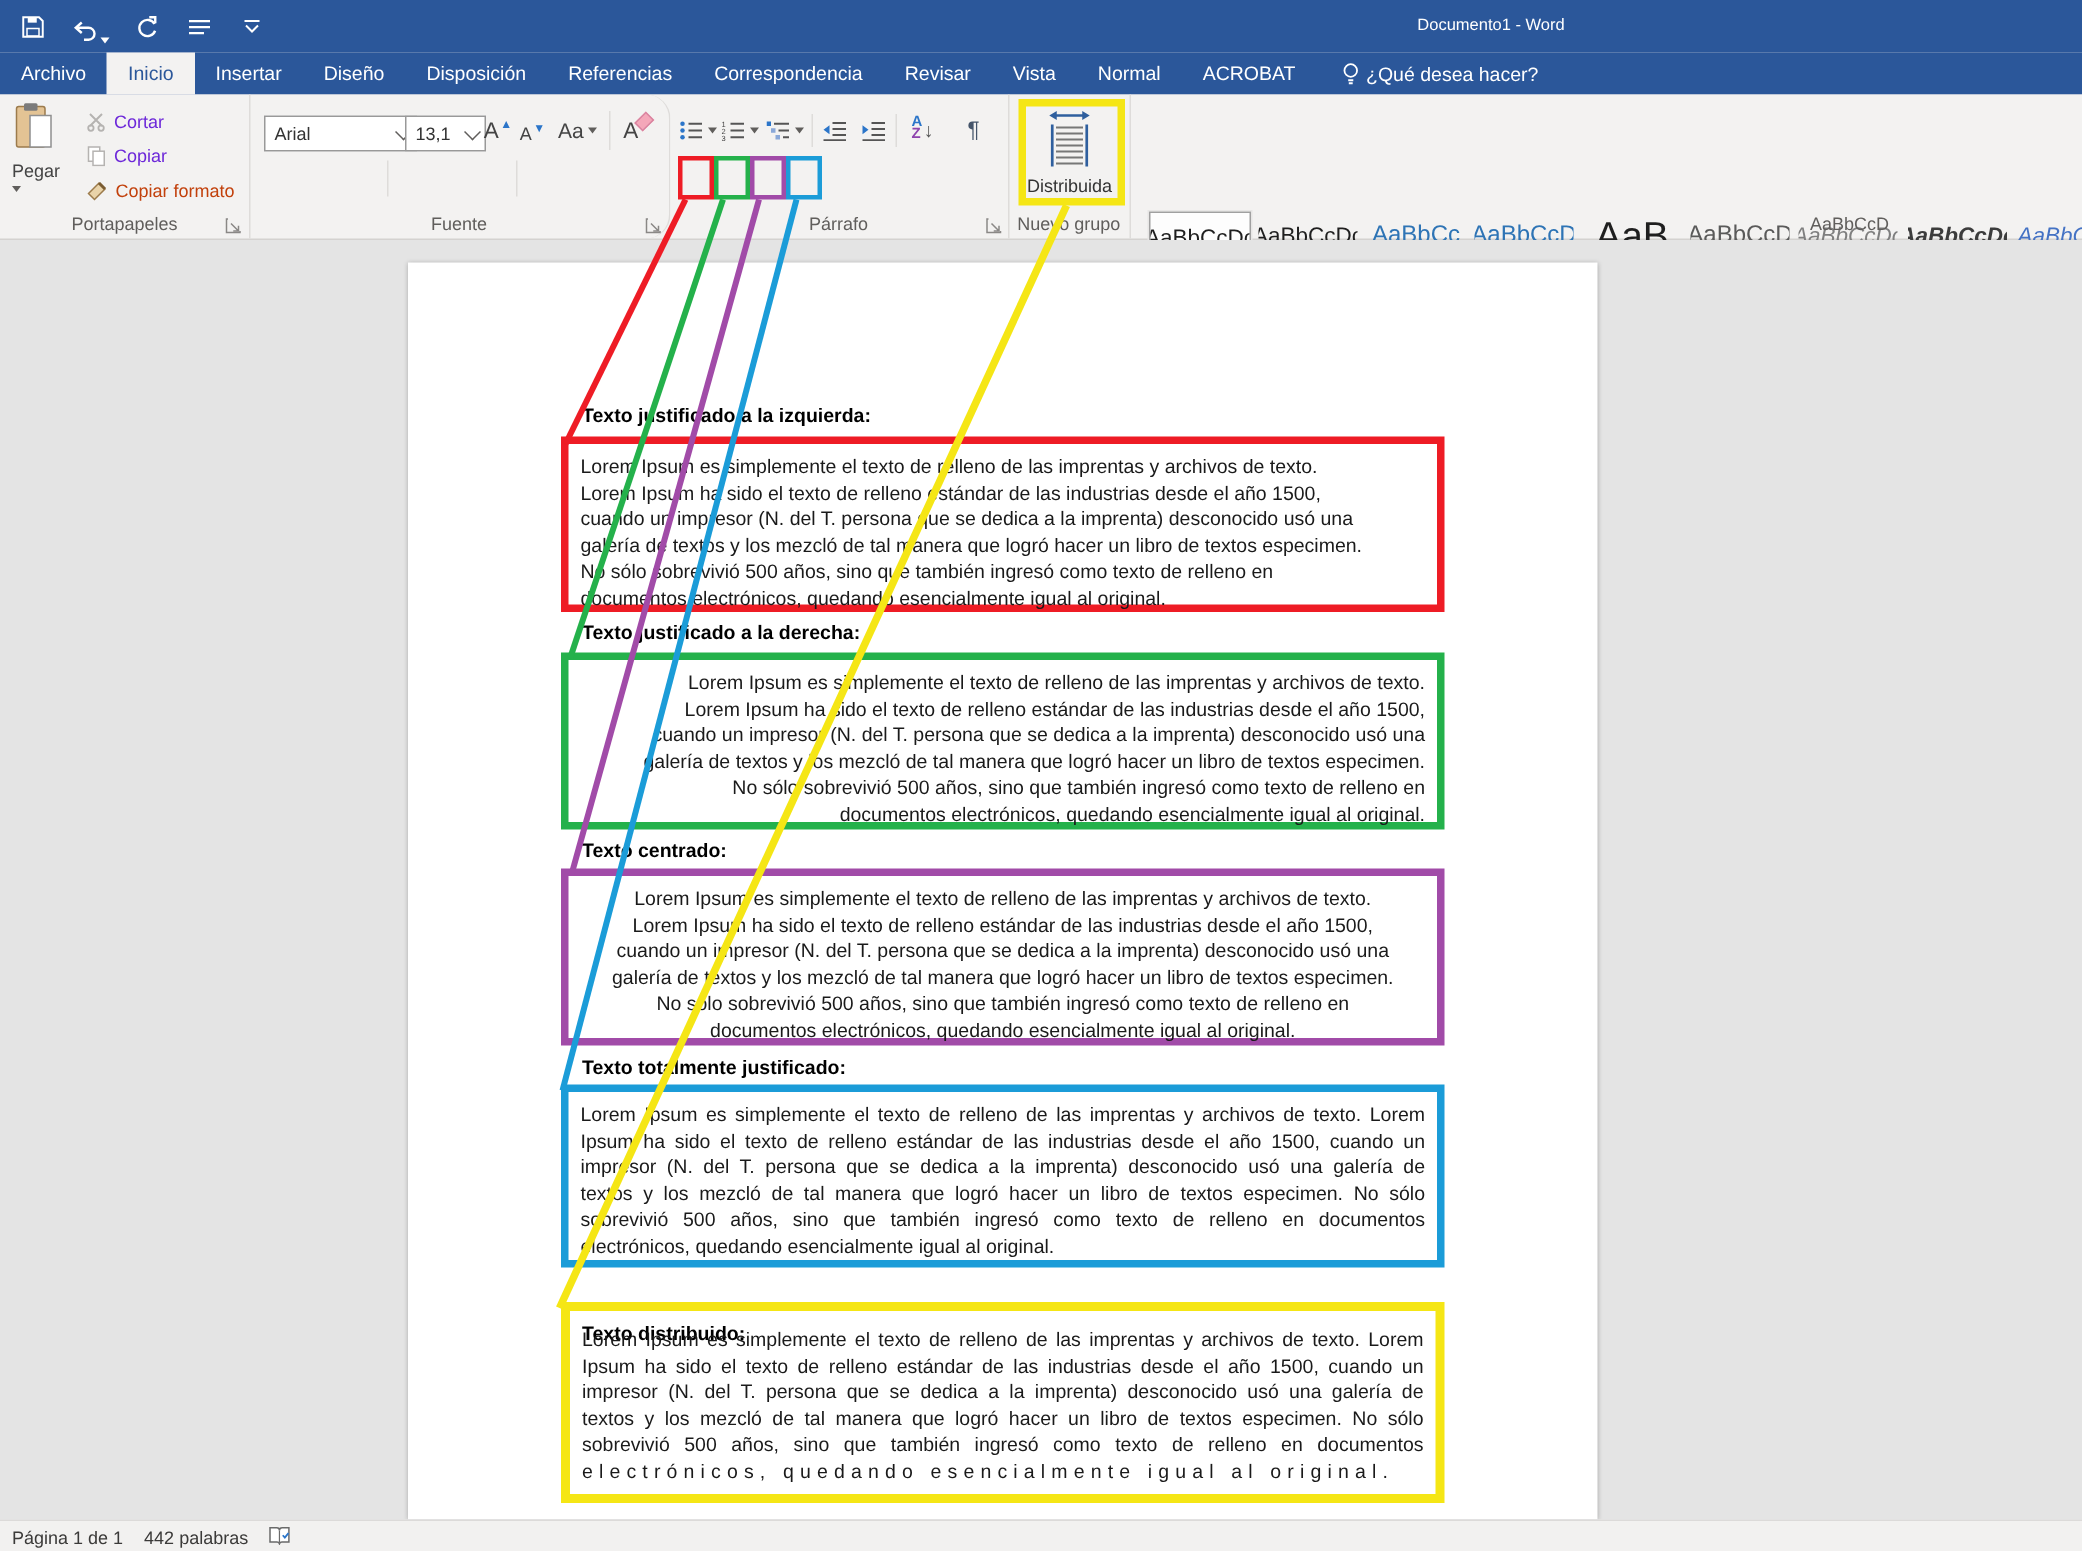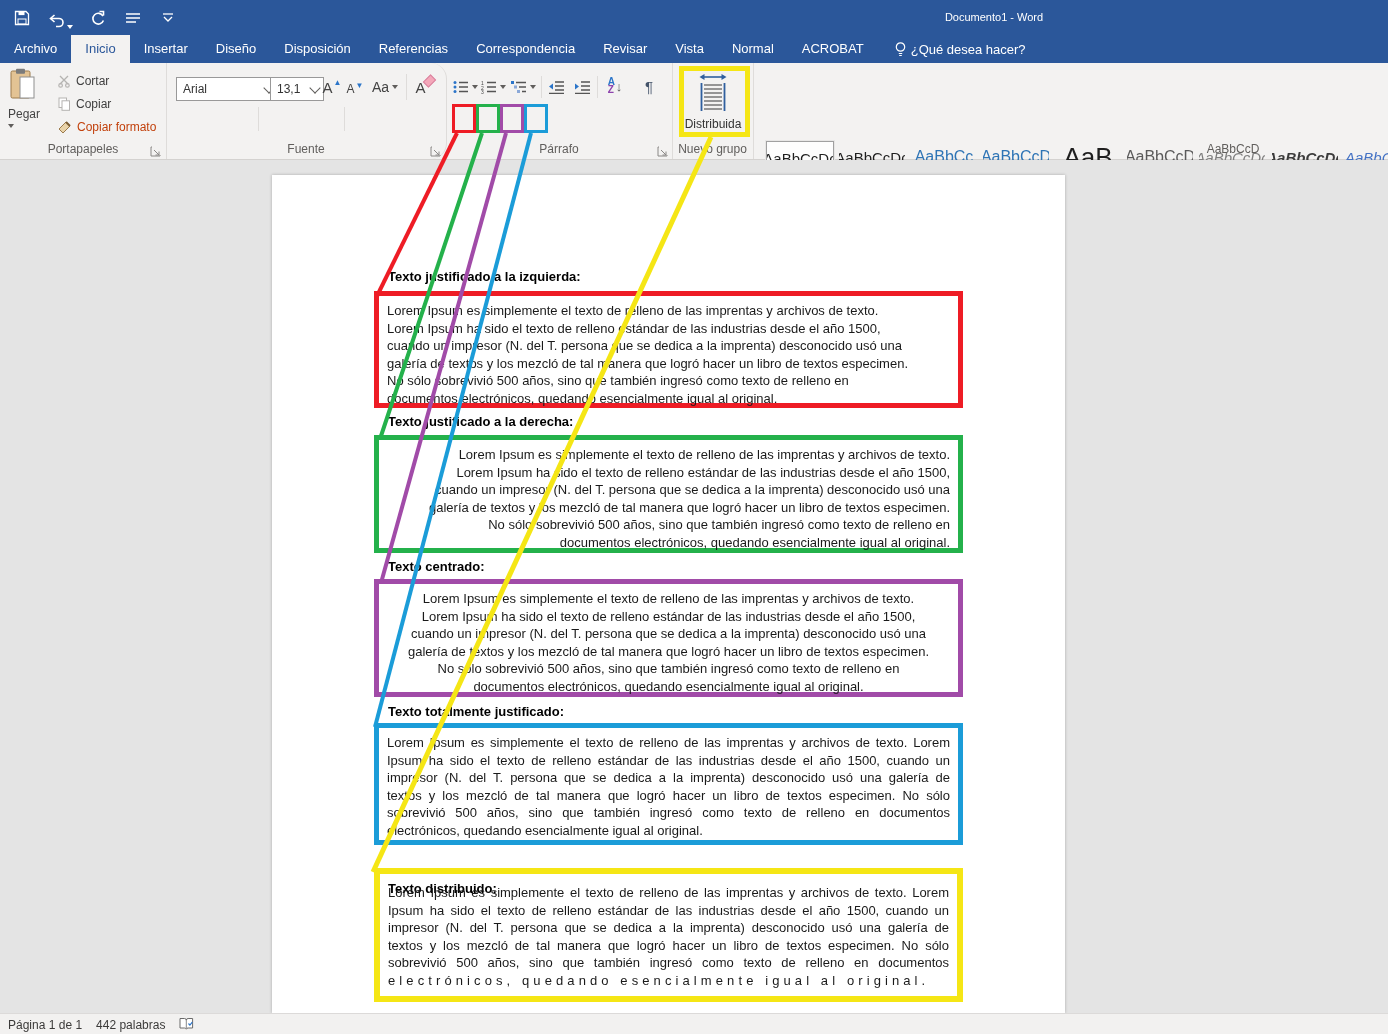--- a/index.html
+++ b/index.html
@@ -32,7 +32,7 @@
   .paste-btn{position:absolute;left:8px;top:5px;width:44px;height:78px;display:flex;flex-direction:column;justify-content:flex-start;}
   .paste-label{font-size:12px;color:#444;margin-top:5px;}
   .clip-item{position:absolute;left:58px;display:flex;align-items:center;gap:5px;font-size:12px;color:#c2410c;white-space:nowrap;}
-  .clip-item.disabled{color:#404040;align-items:flex-end;}
+  .clip-item.disabled{color:#6d28d9;align-items:flex-end;}
   
   .combo{position:absolute;height:22px;background:#fff;border:1px solid #999;display:flex;align-items:center;justify-content:space-between;padding:0 4px 0 6px;font-size:12px;color:#333;}
   .fbtn{position:absolute;top:106px;height:25px;display:flex;align-items:flex-end;justify-content:center;font-size:14px;color:#333;padding-bottom:3px;}

